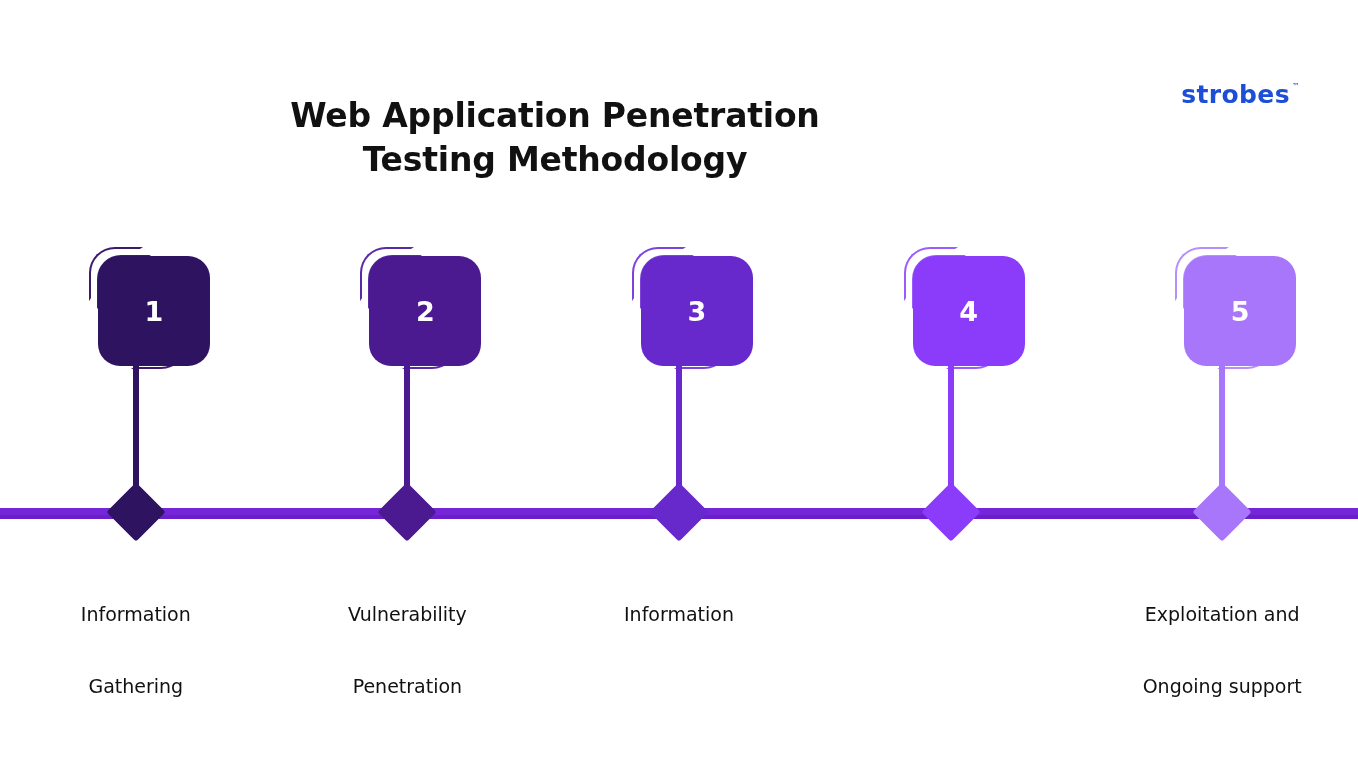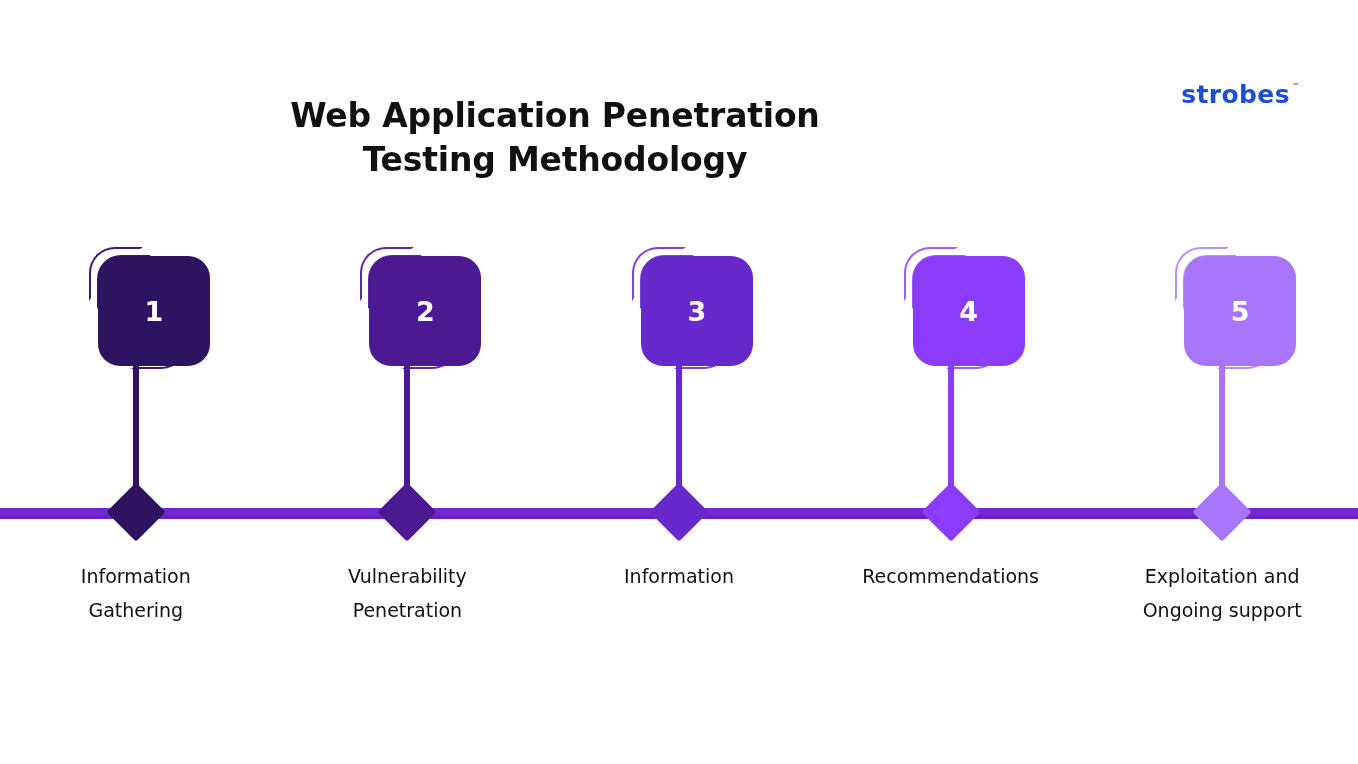--- a/index.html
+++ b/index.html
@@ -187,7 +187,7 @@
     line-height: 1.78;
     color: #111111;
   }
-  .caption .c-line { display: block; }
+  .caption .c-line { display: block; margin-top: 38px; }
 </style>
 </head>
 <body>

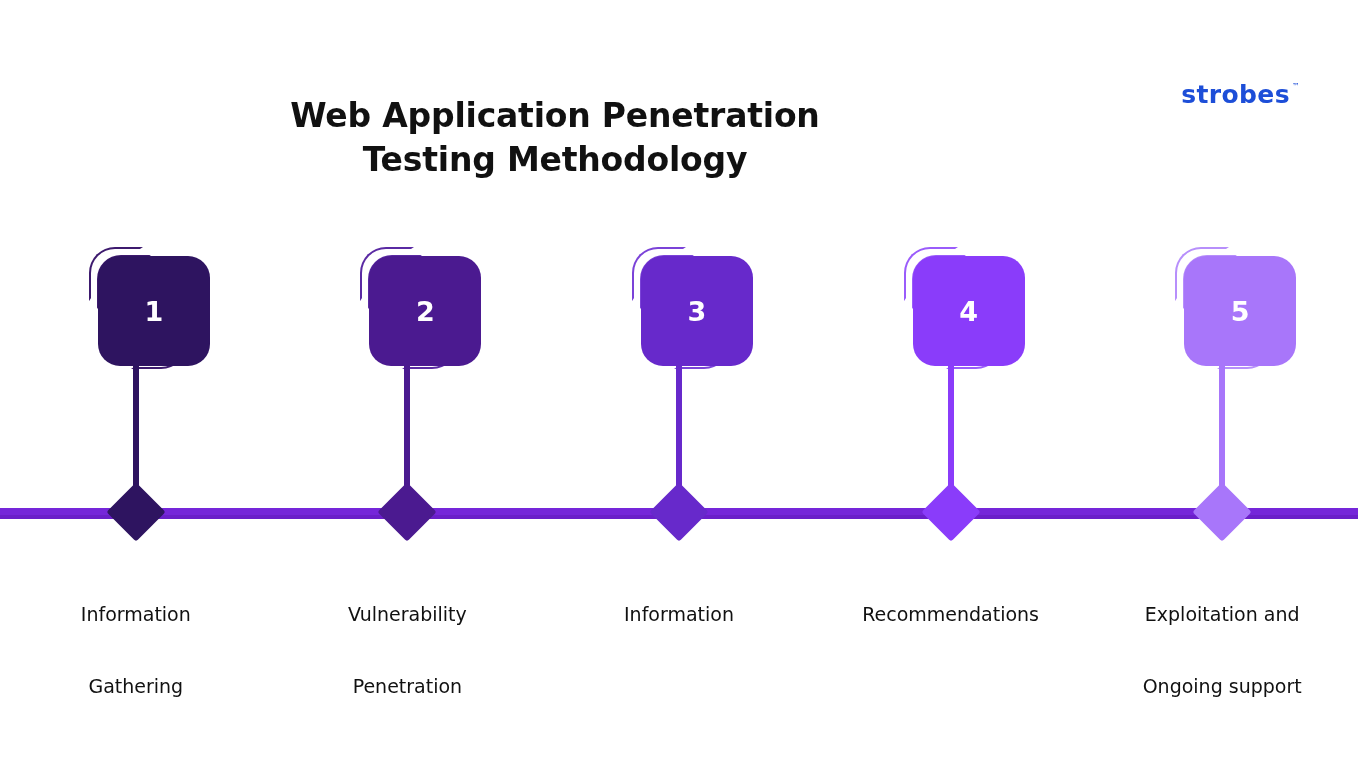--- a/index.html
+++ b/index.html
@@ -267,7 +267,6 @@
         <div class="stem" style="background: rgb(138, 60, 250);"></div>
         <div class="diamond" style="background: rgb(138, 60, 250);"></div>
         <div class="caption">
-          <span class="c-line">Recommendations</span>
         </div>
       </div>
       <div class="node" style="left: 1086.4px; width: 271.6px;">

